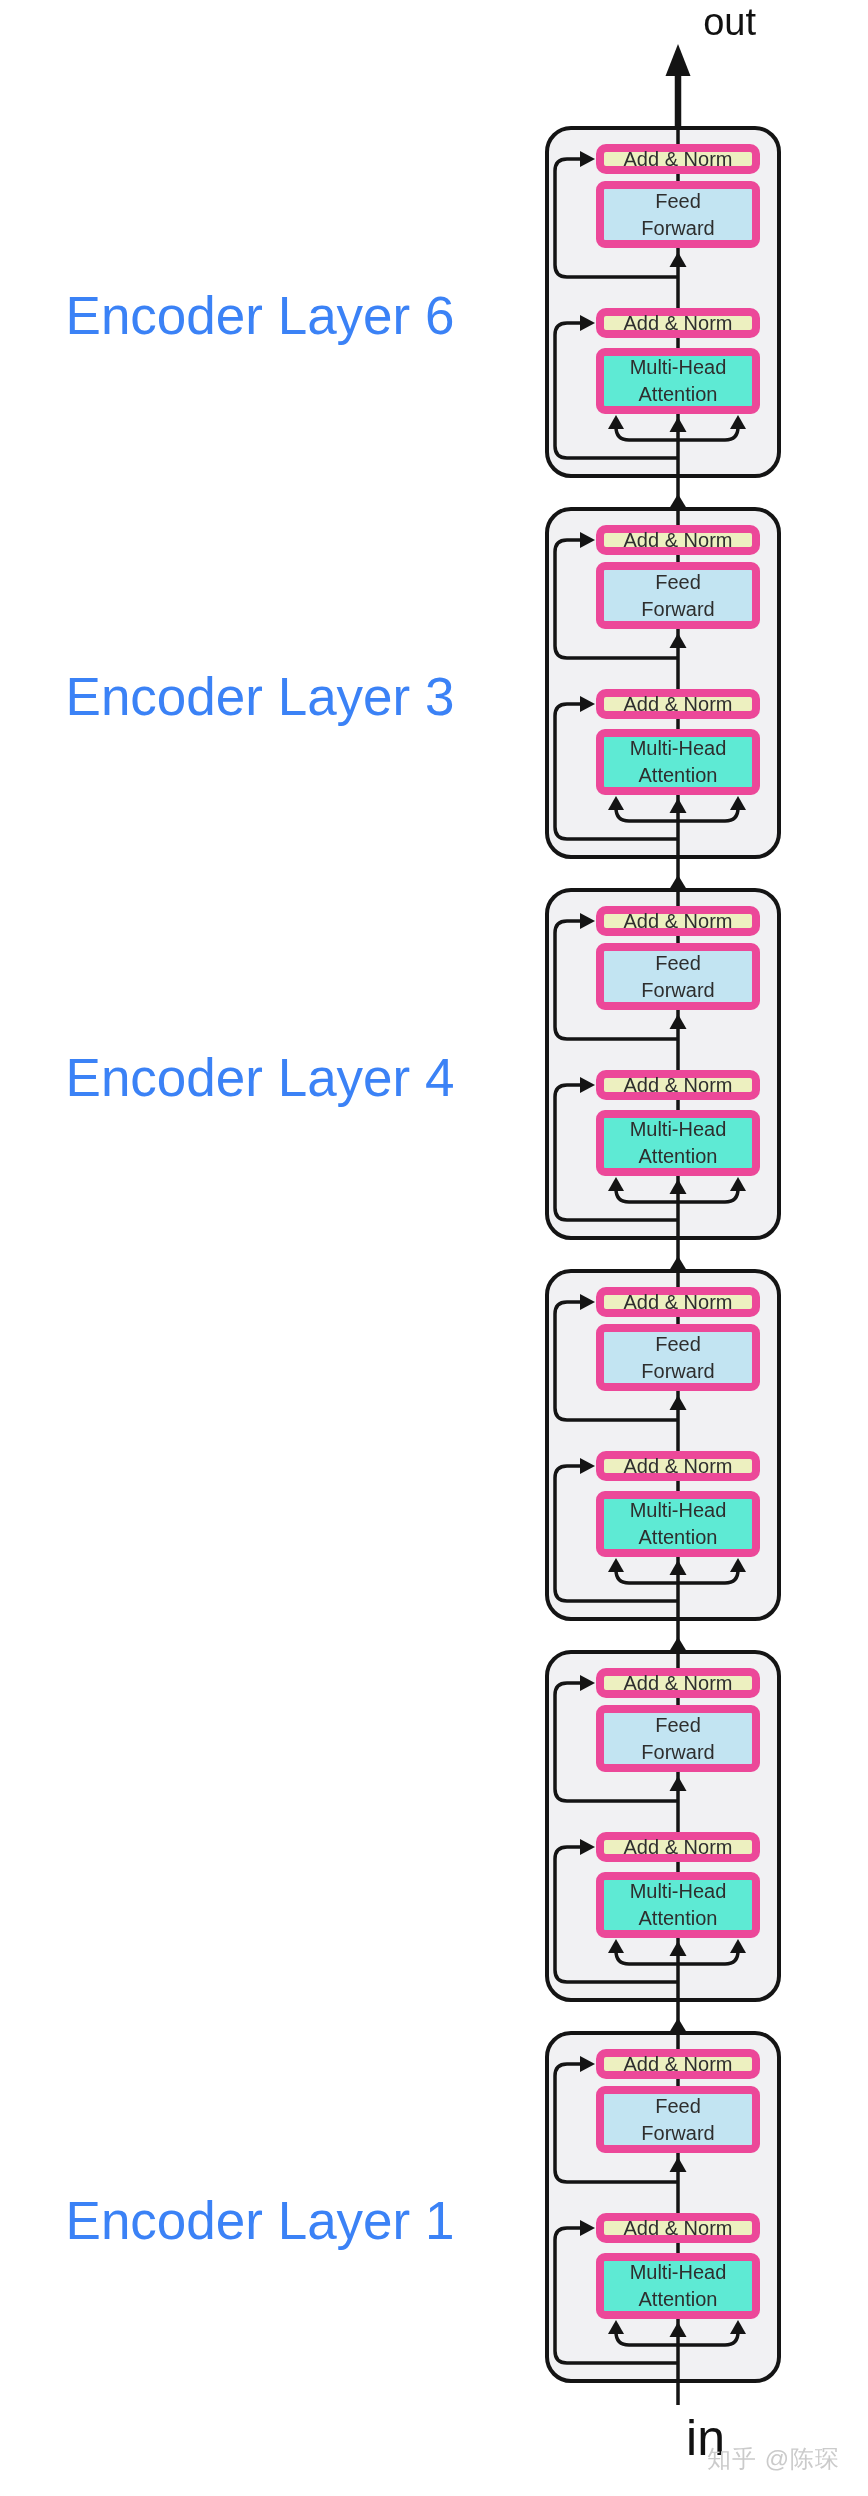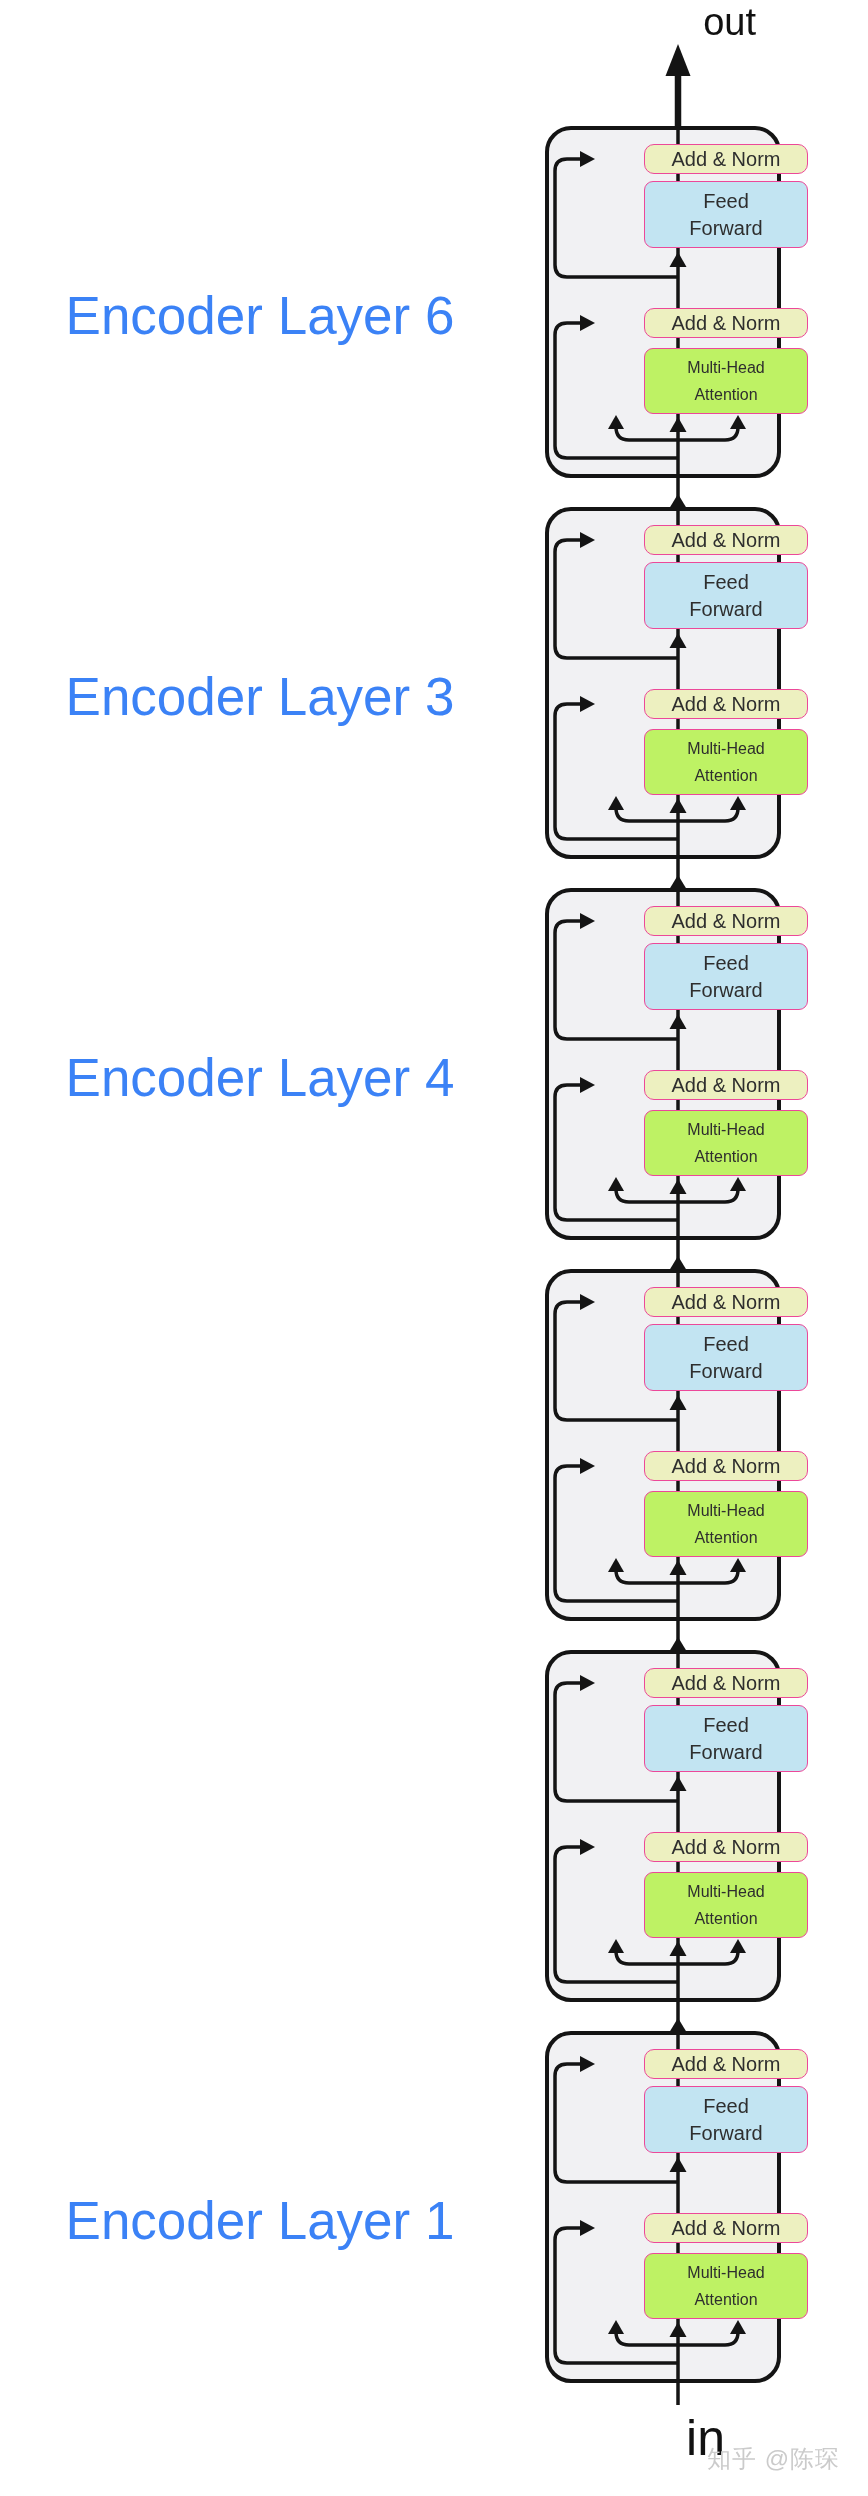--- a/index.html
+++ b/index.html
@@ -18,7 +18,7 @@
   .overlay{position:absolute;left:0;top:0;z-index:2;}
   .box{position:absolute;box-sizing:border-box;z-index:3;display:flex;flex-direction:column;
        align-items:center;justify-content:center;text-align:center;color:#2e2e2e;
-       border:1px solid #ec4899;margin-left:48px;}
+       border:8px solid #ec4899;}
   .add-norm{left:596px;width:164px;height:30px;border-radius:10px;background:#edf0c0;
             font-size:20px;line-height:22px;}
   .an-top{top:18px;}

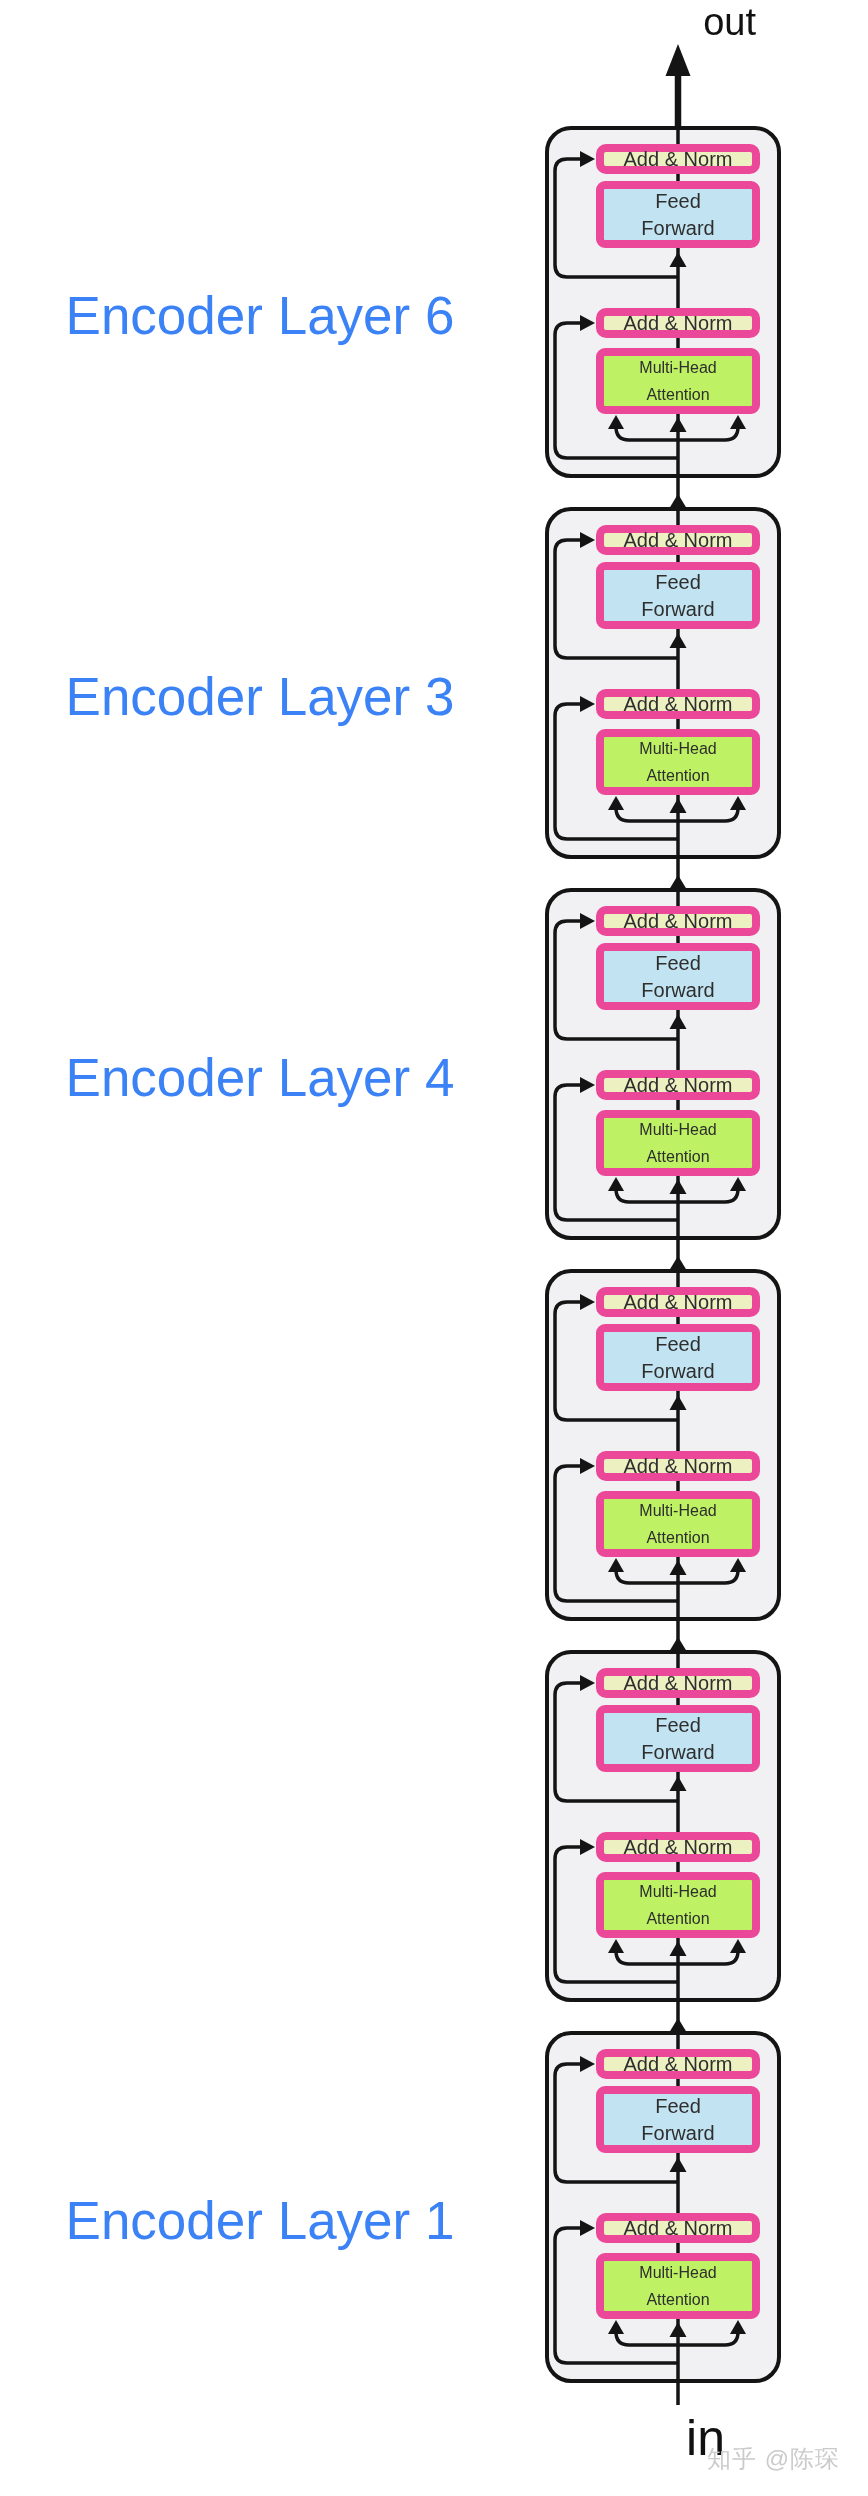--- a/index.html
+++ b/index.html
@@ -25,8 +25,8 @@
   .an-bottom{top:182px;}
   .ff{left:596px;top:55px;width:164px;height:67px;border-radius:9px;background:#c2e4f2;
       font-size:20px;line-height:27px;text-align:center;}
-  .mha{left:596px;top:222px;width:164px;height:66px;border-radius:9px;background:#bef264;
-       font-size:16px;line-height:27px;}
+  .mha{left:596px;top:222px;width:164px;height:66px;border-radius:9px;background:#5eead4;
+       font-size:20px;line-height:27px;}
 </style>
 </head>
 <body>

